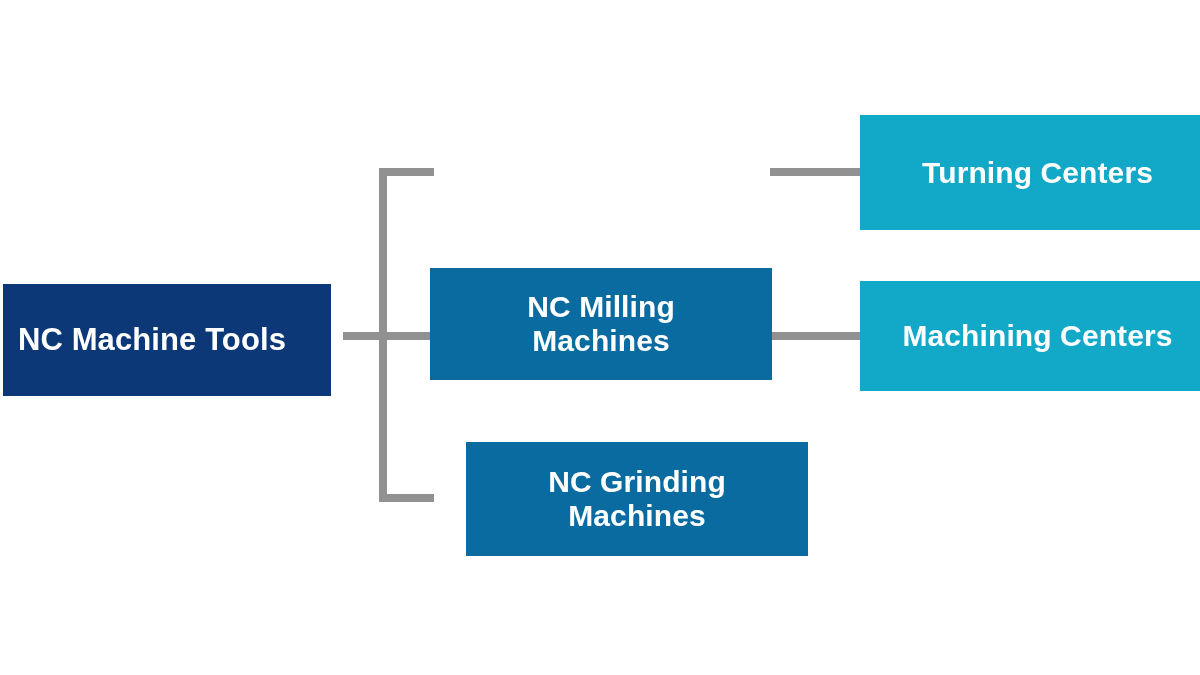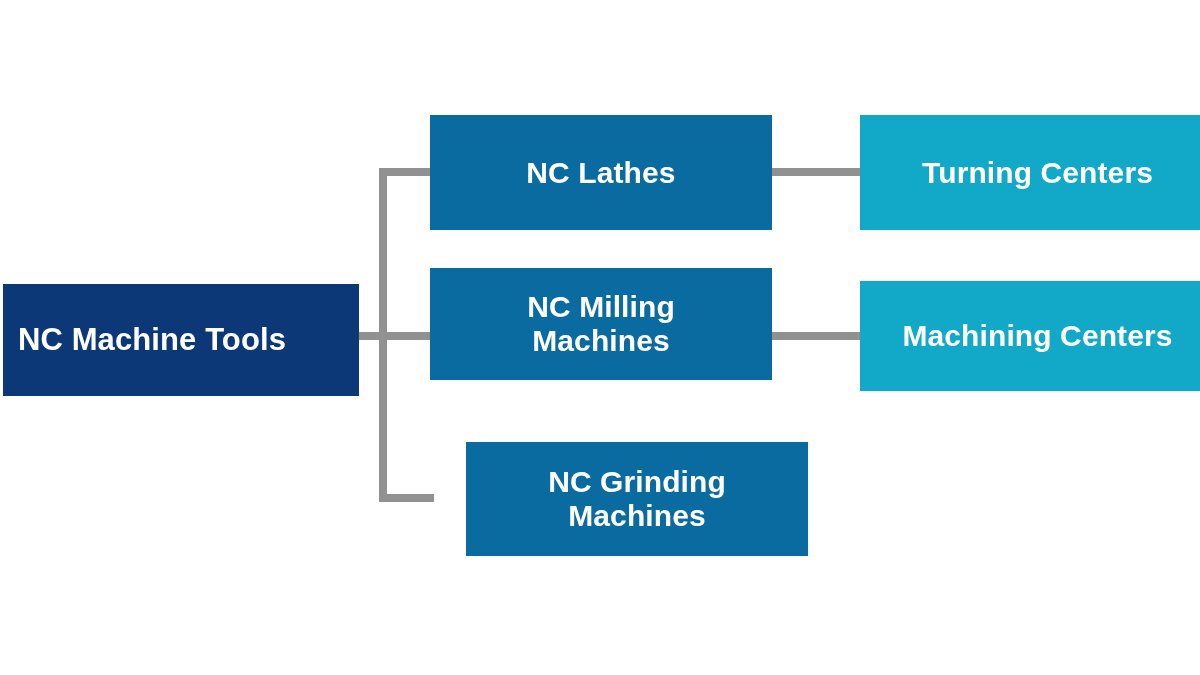--- a/index.html
+++ b/index.html
@@ -104,9 +104,6 @@
     <span class="label">NC Machine Tools</span>
   </div>
 
-  <div class="node node-l2" id="node-lathes">
-    <span class="label">NC Lathes</span>
-  </div>
 
   <div class="node node-l2" id="node-milling">
     <span class="label">

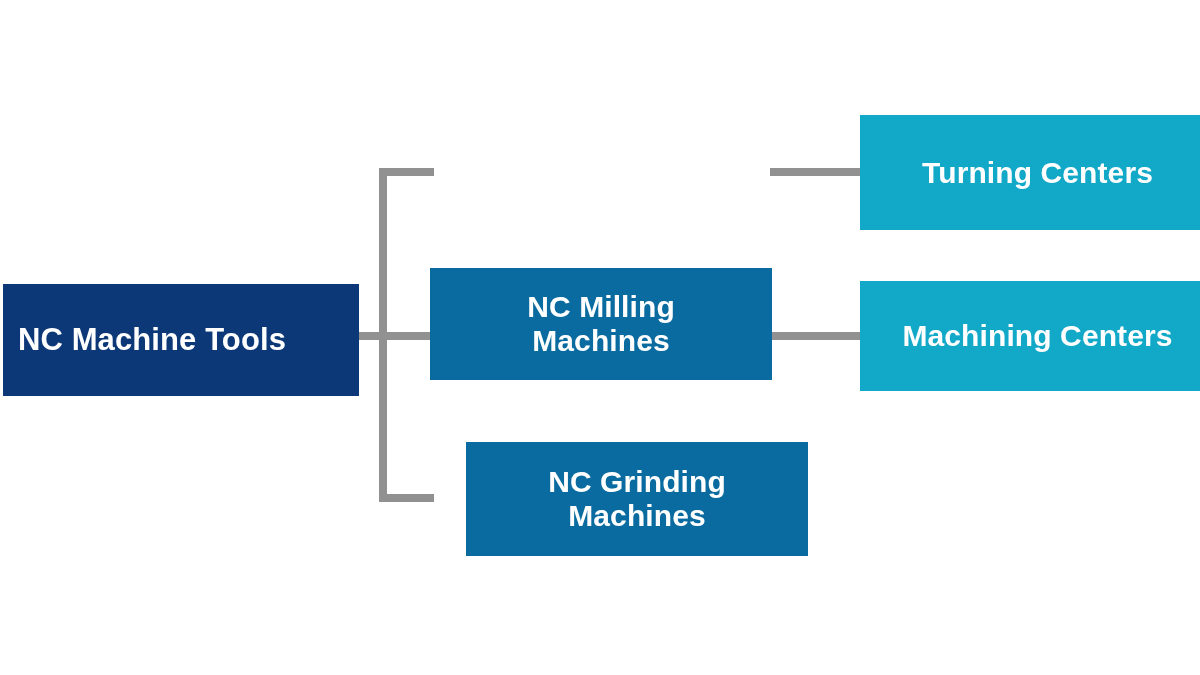--- a/index.html
+++ b/index.html
@@ -41,7 +41,7 @@
   #node-root {
     left: 3px;
     top: 284px;
-    width: 356px;
+    width: 328px;
     height: 112px;
     background: #0d3878;
     justify-content: flex-start;

